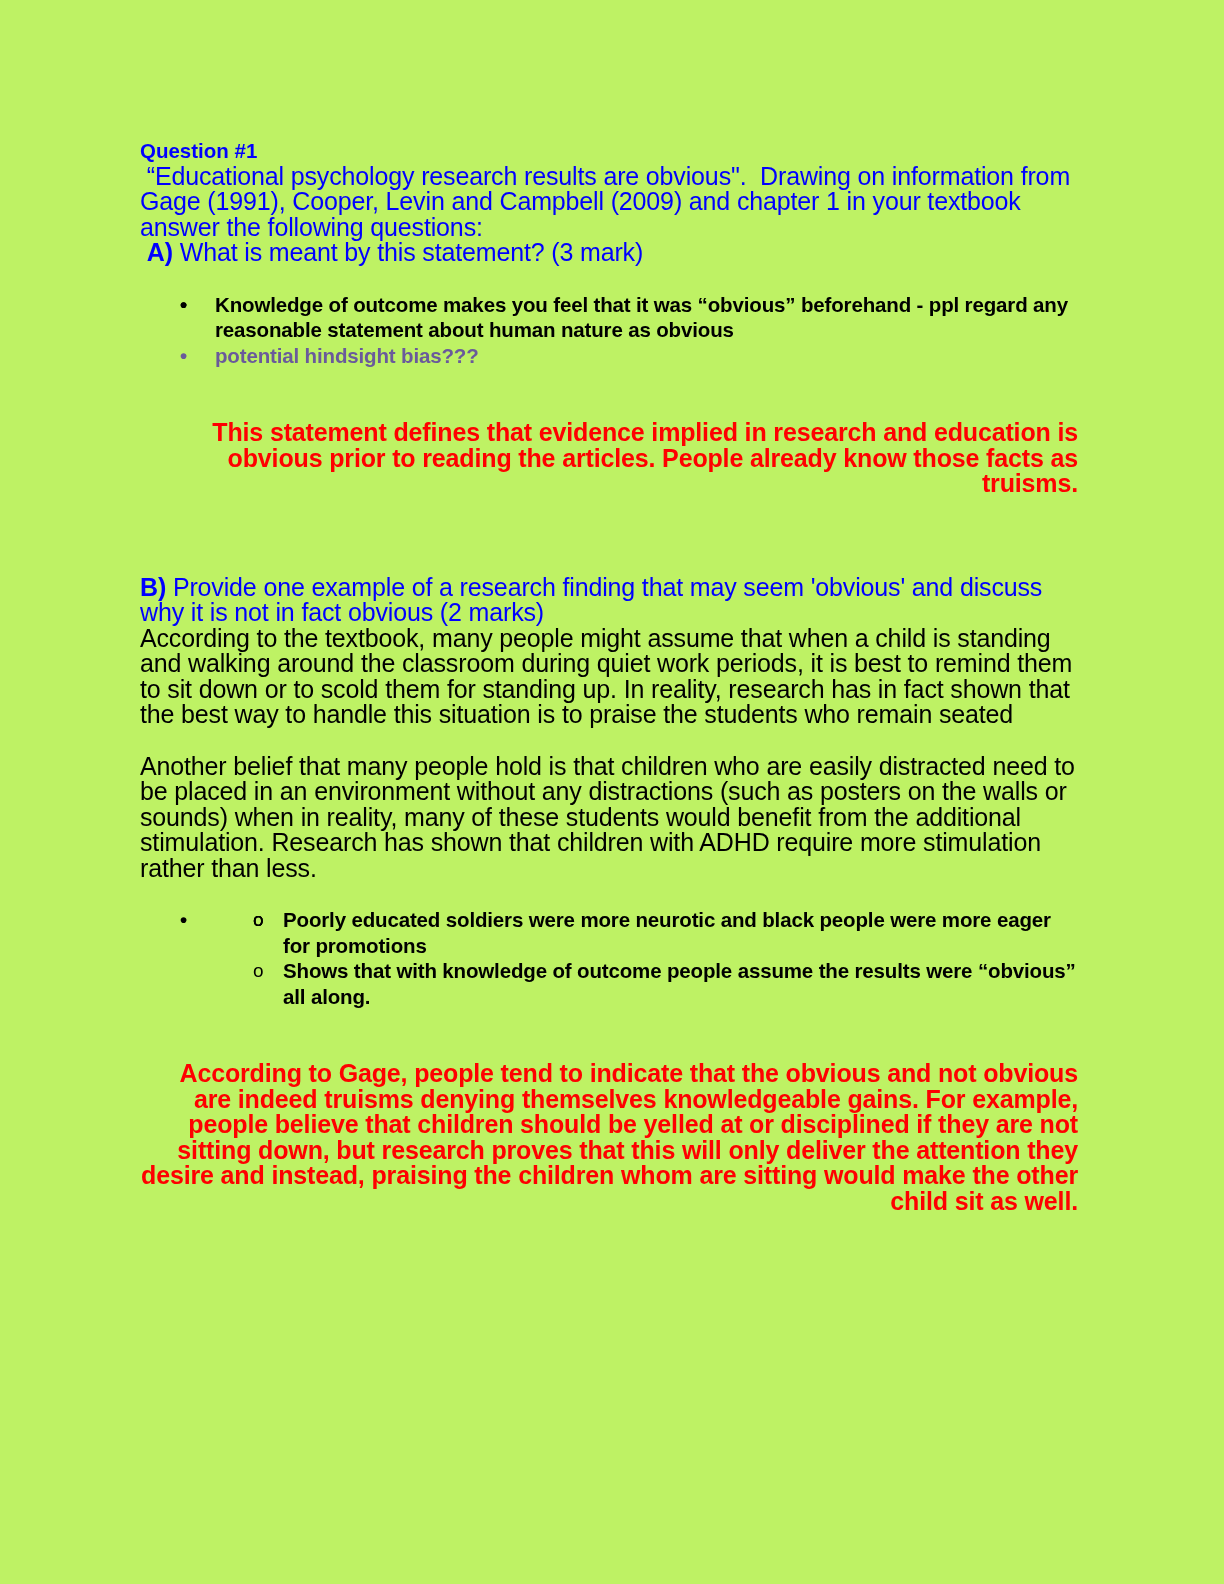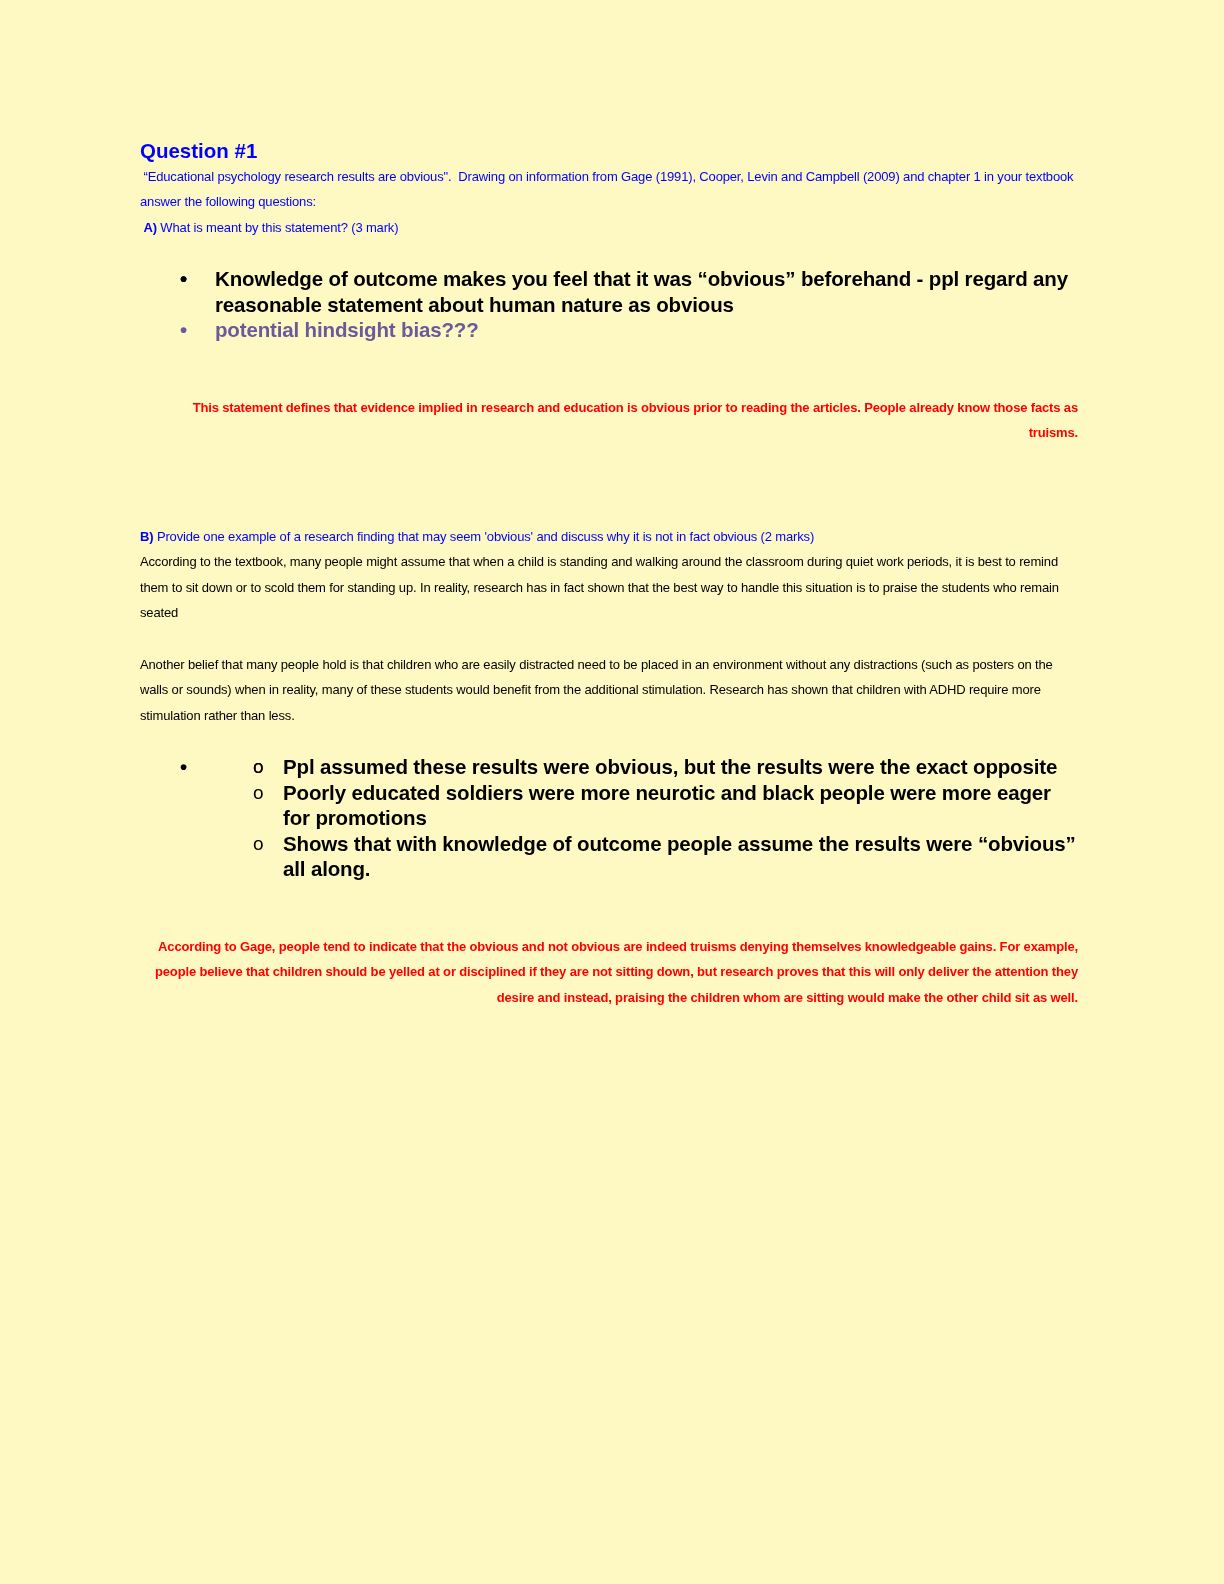--- a/index.html
+++ b/index.html
@@ -18,7 +18,7 @@
     position: relative;
     width: 1224px;
     height: 1584px;
-    background: #fef9c3;
+    background: #bef264;
     box-sizing: border-box;
     padding: 138px 148px 0 140px;
   }

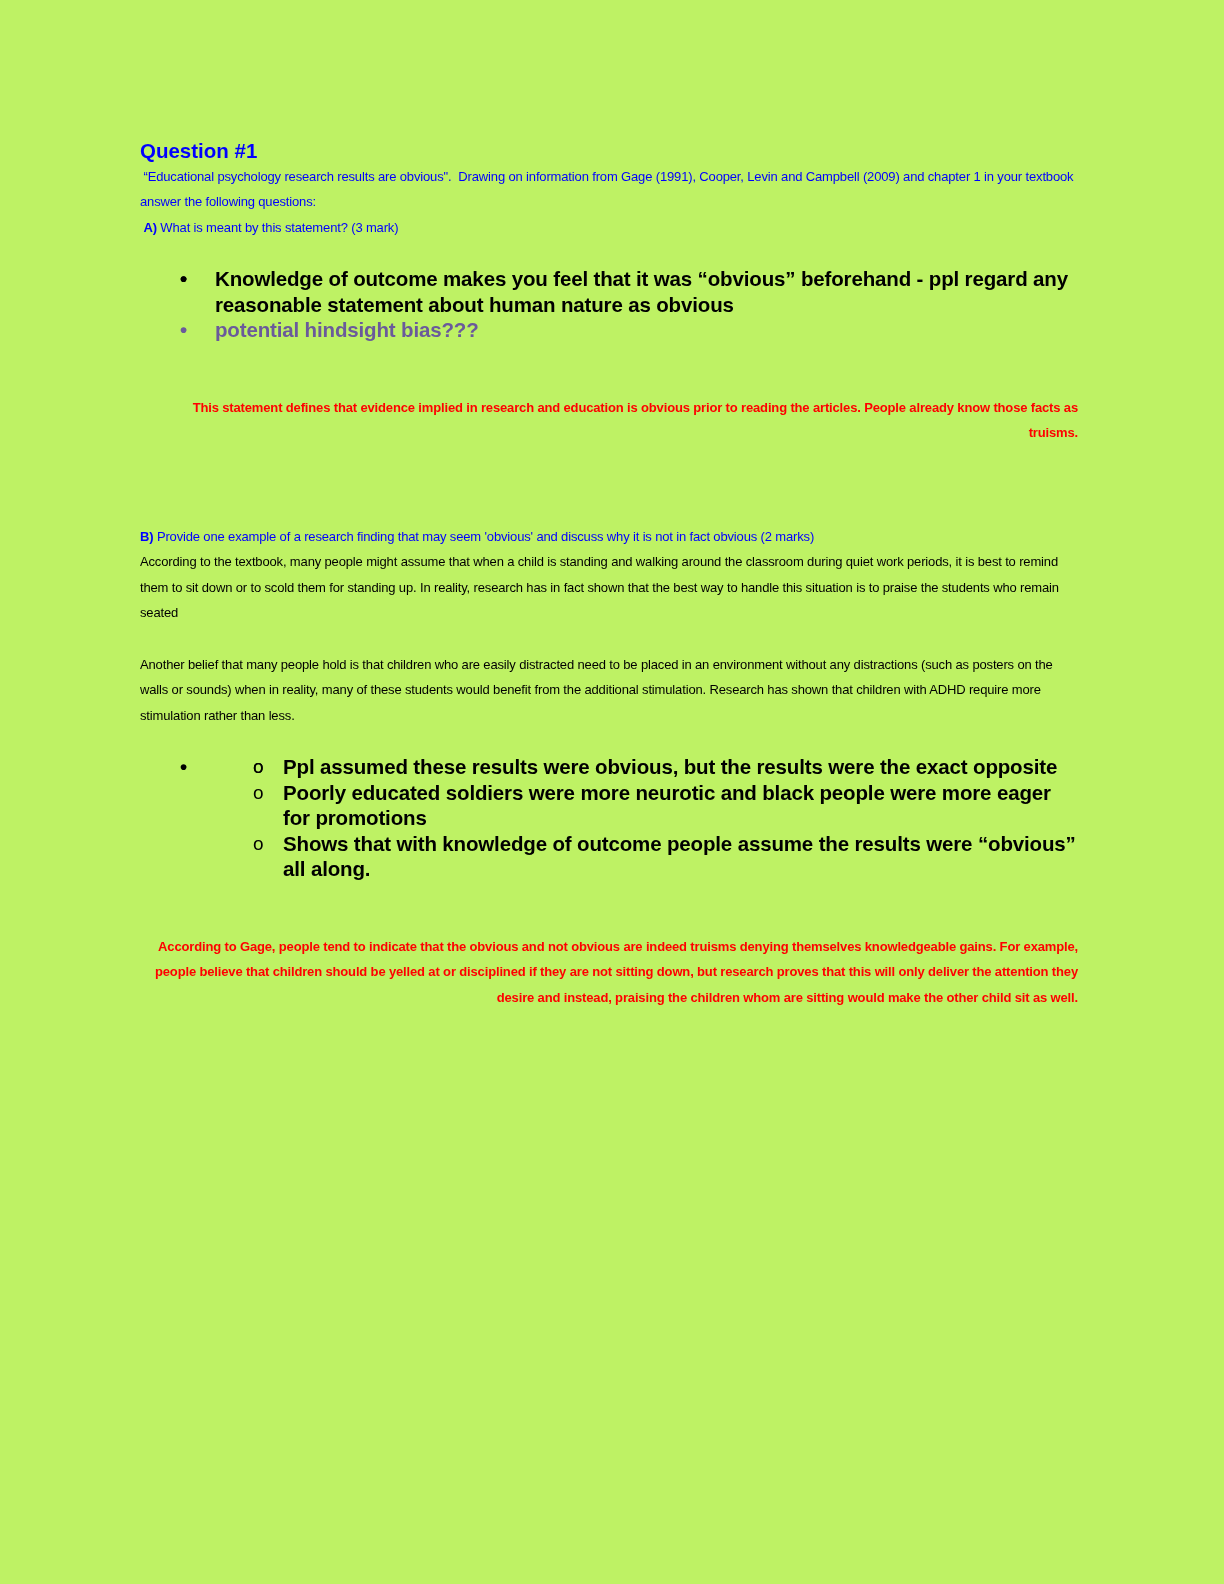--- a/index.html
+++ b/index.html
@@ -28,7 +28,7 @@
 
   
   .para {
-    font-size: 13px;
+    font-size: 25px;
     line-height: 25.5px;
     margin: 0;
     letter-spacing: -0.15px;

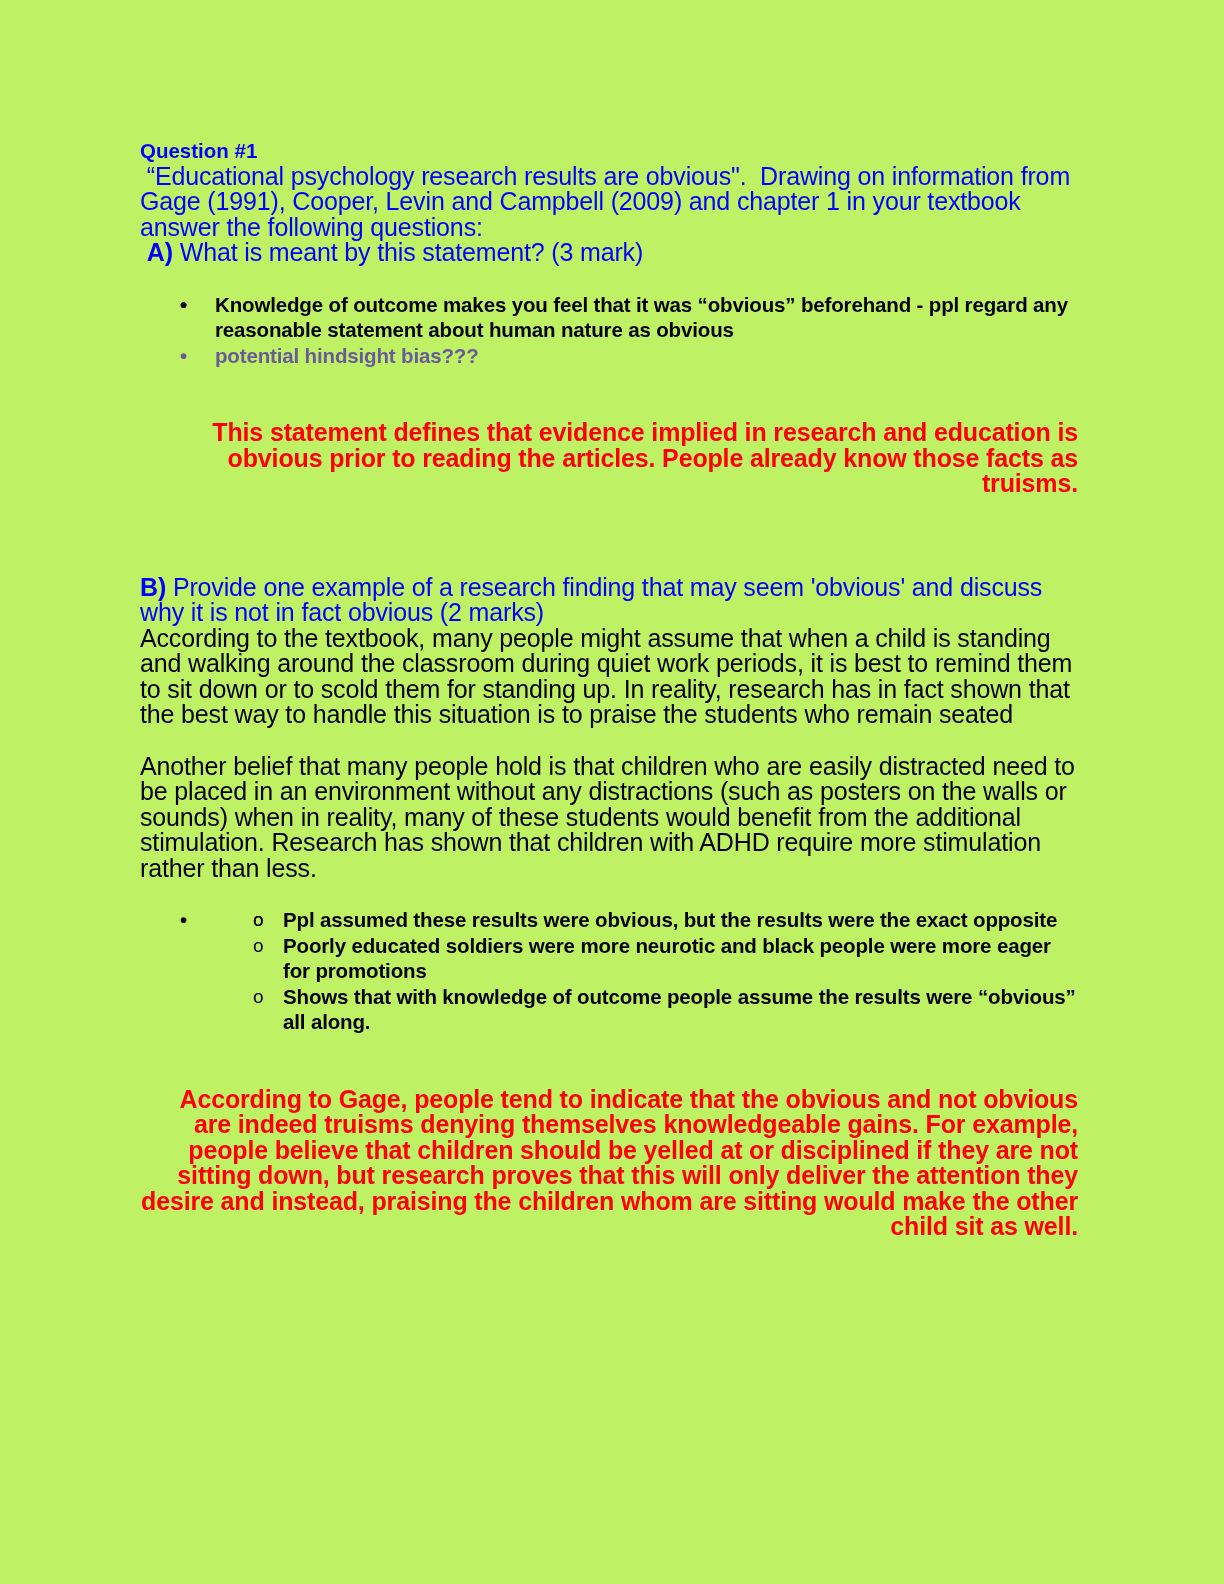--- a/index.html
+++ b/index.html
@@ -161,7 +161,6 @@
       </li>
       <li class="sub-bullet-item">
         <span class="marker">o</span>
-        <span>Ppl assumed these results were obvious, but the results were the exact opposite</span>
       </li>
       <li class="sub-bullet-item">
         <span class="marker">o</span>

